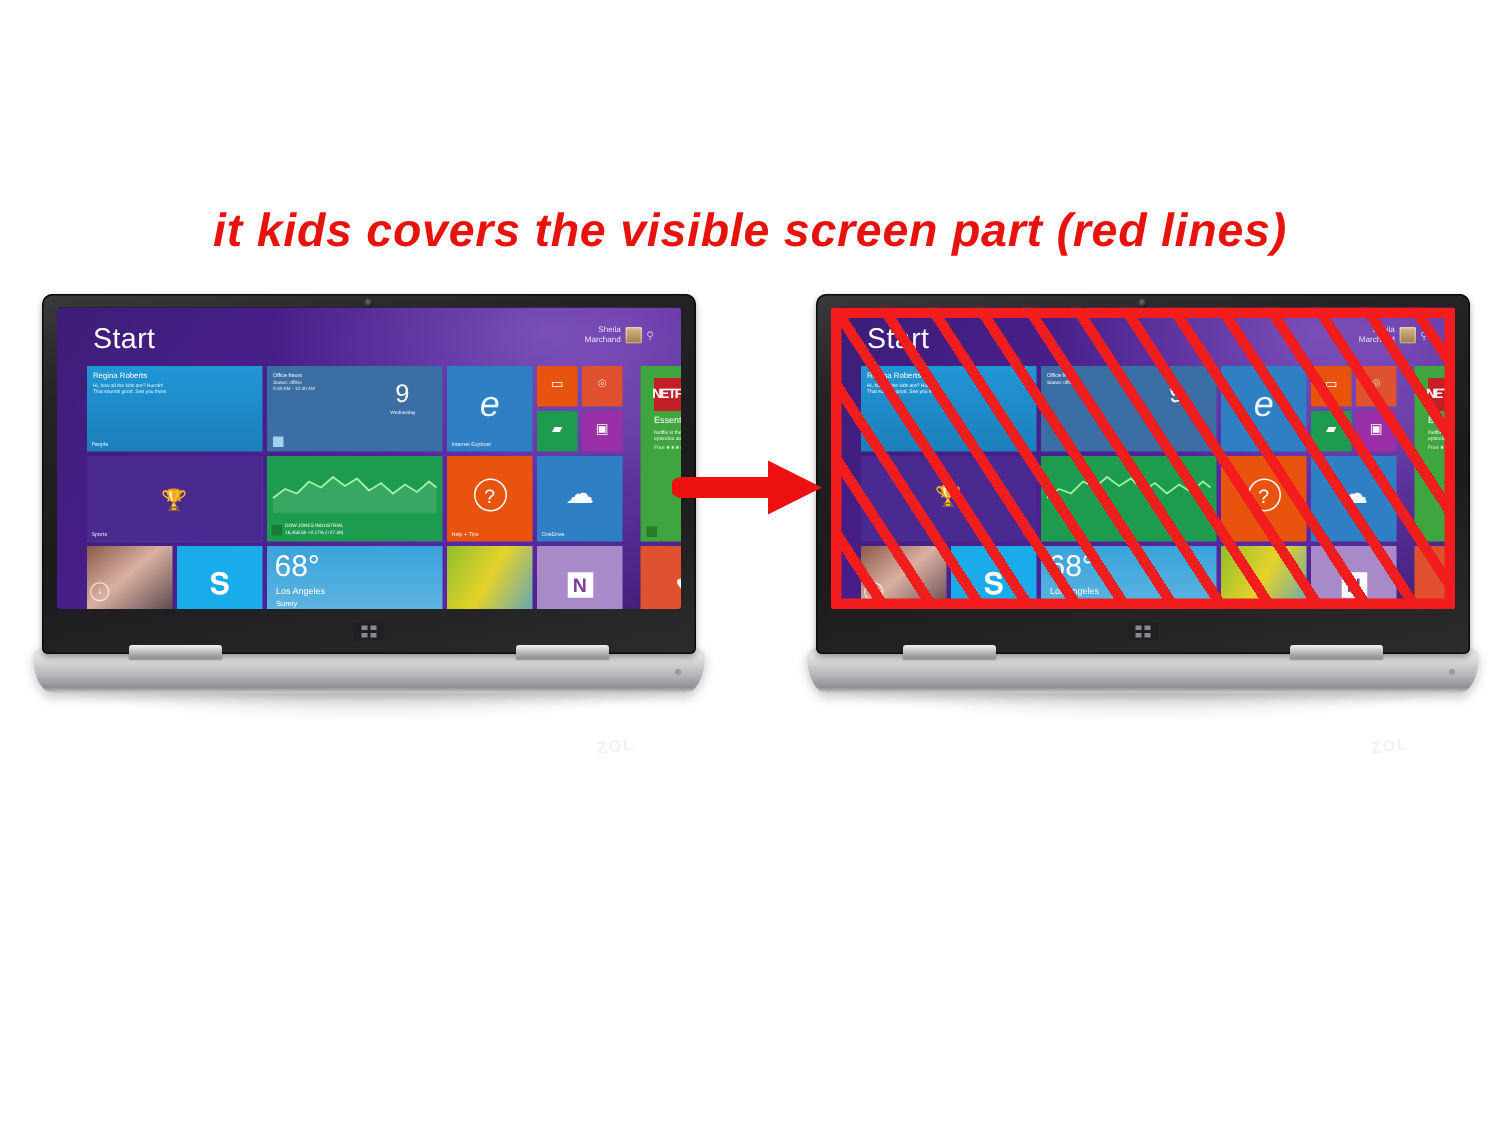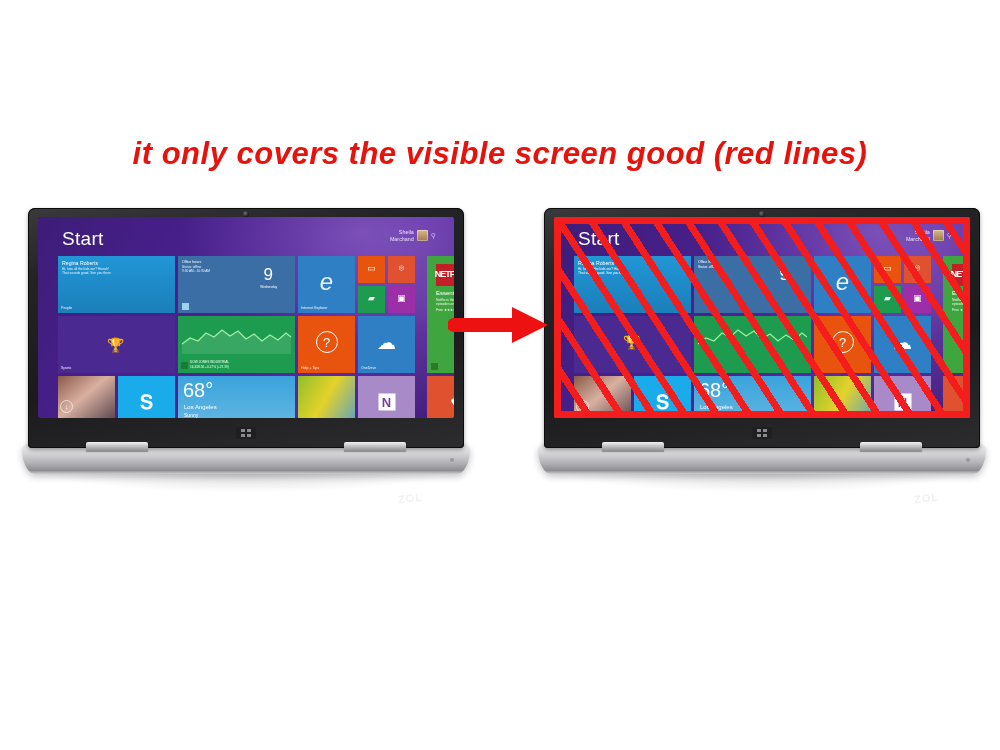--- a/index.html
+++ b/index.html
@@ -186,7 +186,7 @@
 </head>
 <body>
 
-<div id="headline">it only covers the visible screen good (red lines)</div>
+<div id="headline">it kids covers the visible screen part (red lines)</div>
 
 <div class="laptop" id="laptop-left">
   <div class="base-shadow"></div>

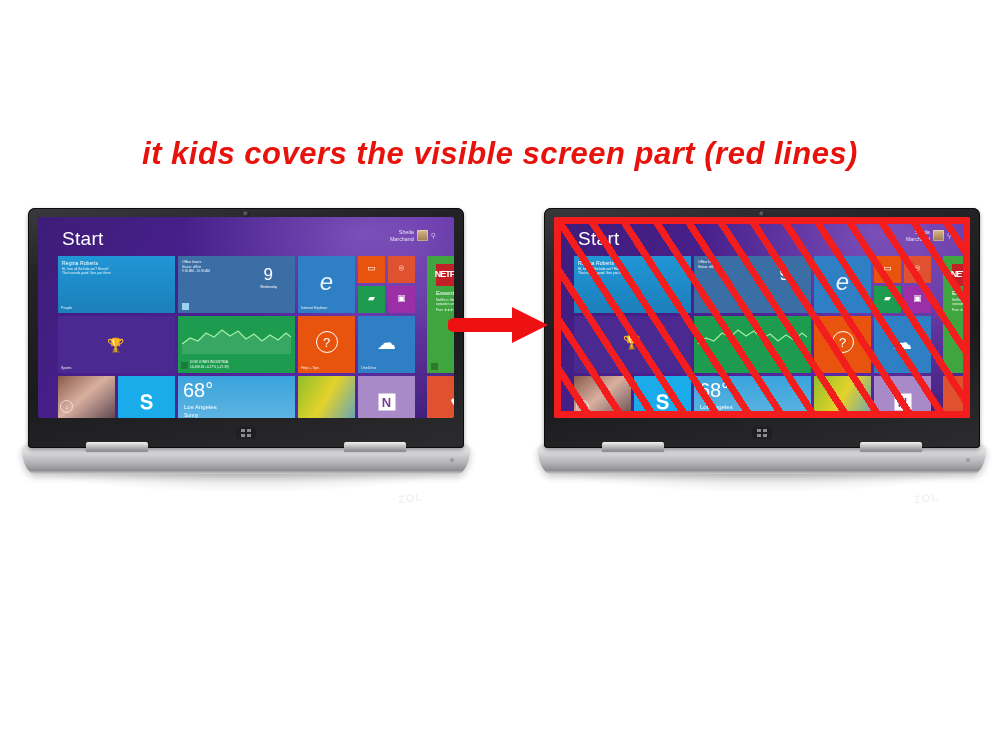--- a/index.html
+++ b/index.html
@@ -20,7 +20,7 @@
     white-space:nowrap;
   }
   
-  .laptop{ position:absolute; top:208px; width:448px; height:300px; }
+  .laptop{ position:absolute; top:196px; width:448px; height:300px; }
   #laptop-left{ left:22px; }
   #laptop-right{ left:538px; }
 

